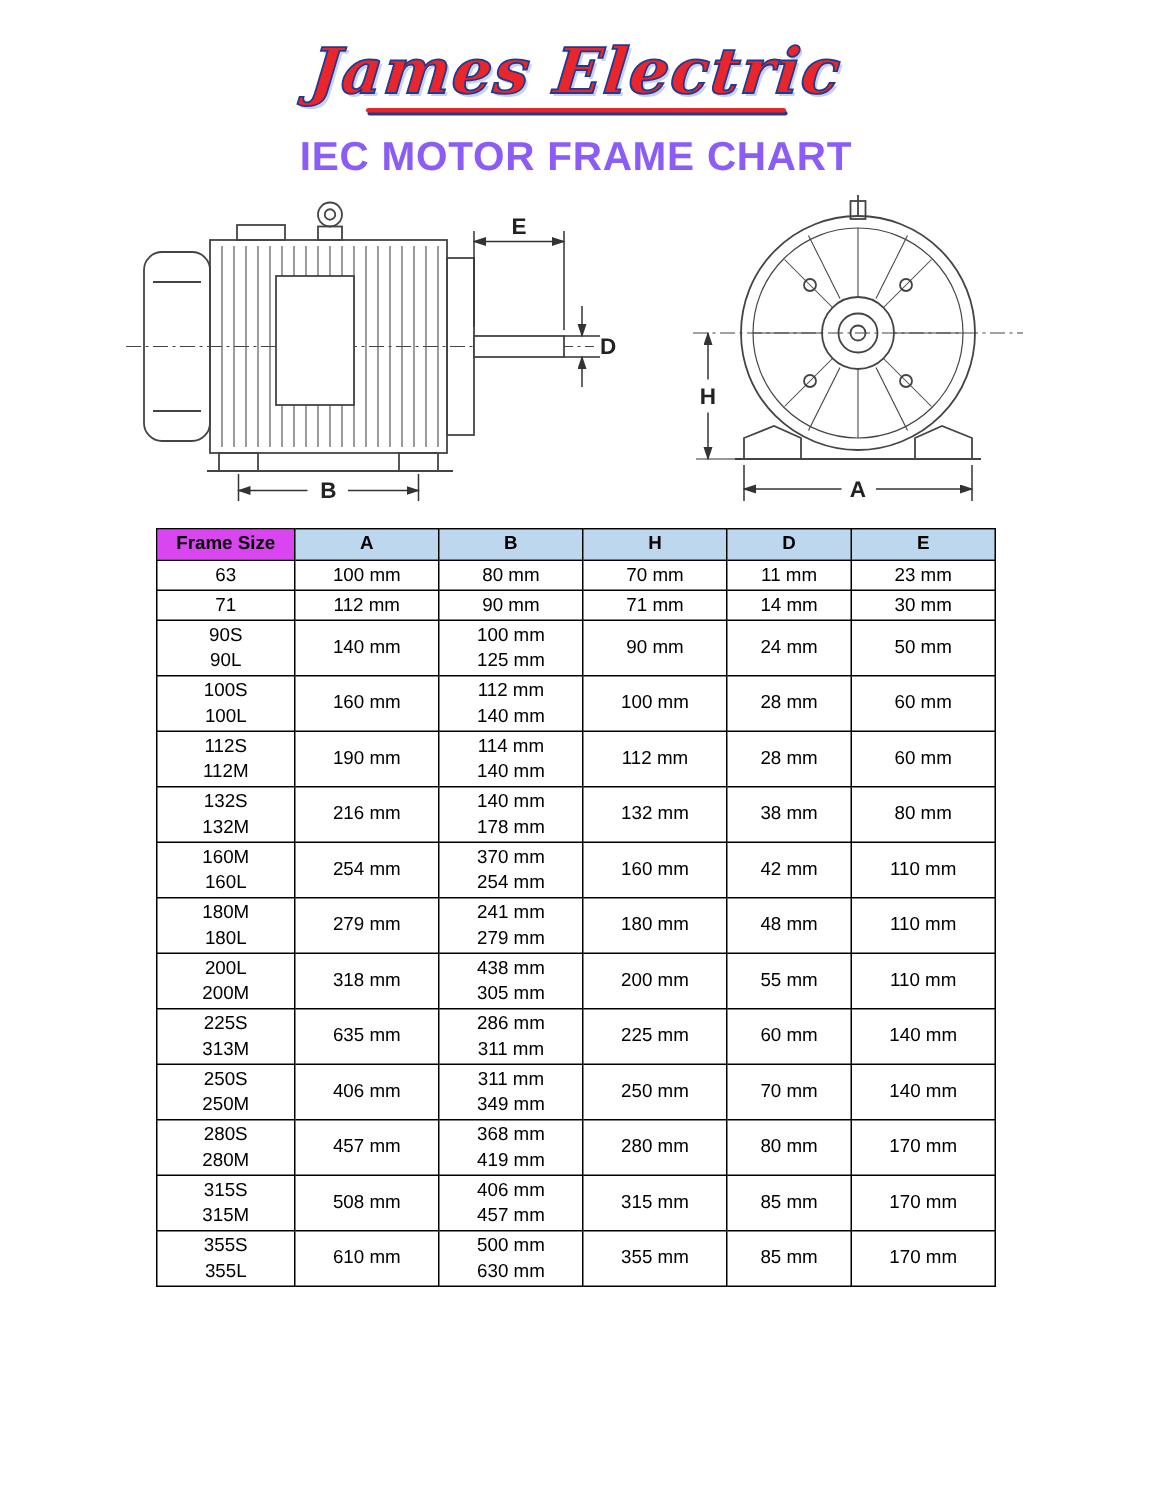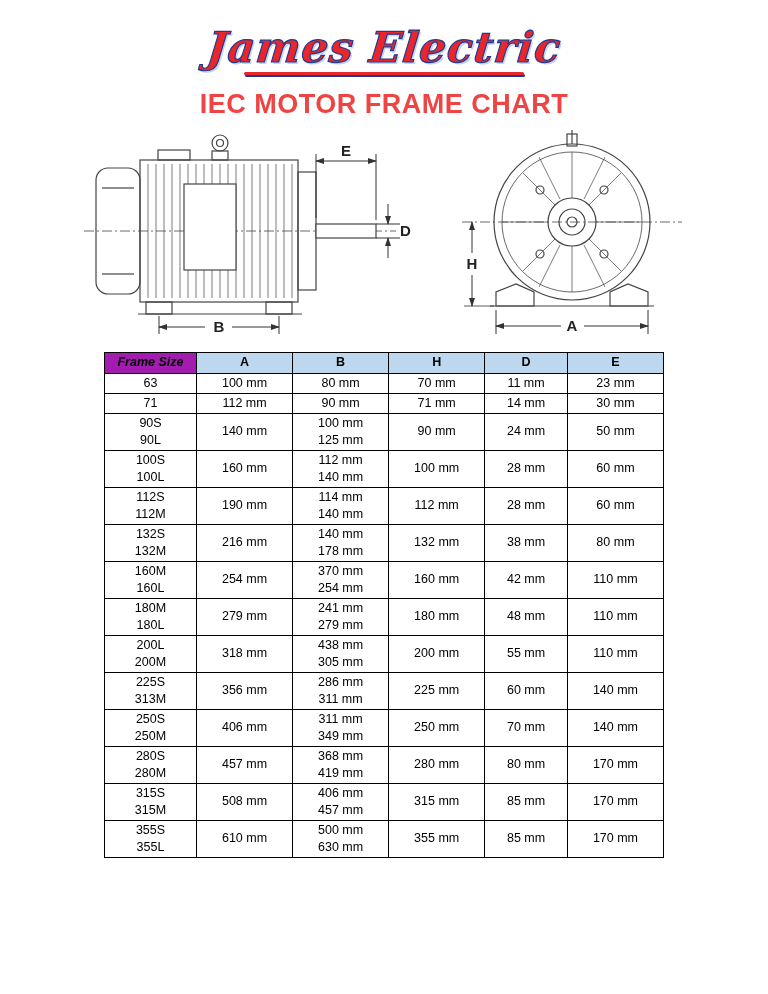--- a/index.html
+++ b/index.html
@@ -43,7 +43,7 @@
     font-size: 27px;
     font-weight: 600;
     letter-spacing: 0.5px;
-    color: #ef4444;
+    color: #8b5cf6;
   }
 
   

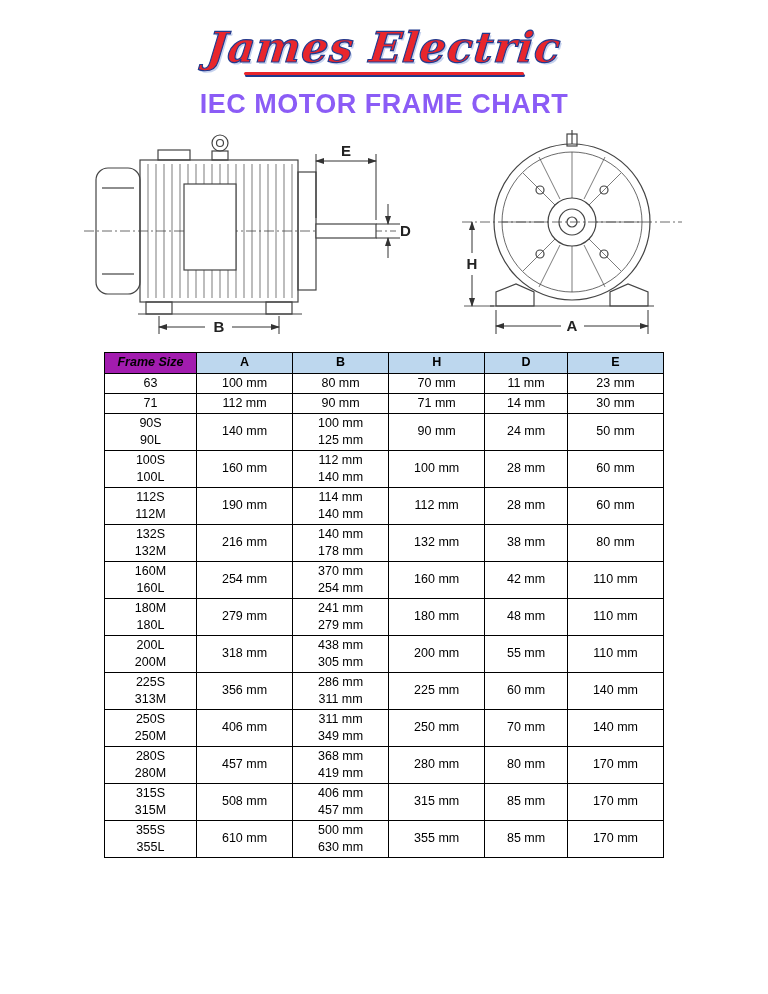--- a/index.html
+++ b/index.html
@@ -254,7 +254,7 @@
     </colgroup>
     <thead>
       <tr id="header-row">
-          <th style="background: #a21caf; font-style: italic;">Frame Size</th>
+          <th style="background: #d946ef;">Frame Size</th>
           <th style="background: rgb(189, 215, 238);">A</th>
           <th style="background: rgb(189, 215, 238);">B</th>
           <th style="background: rgb(189, 215, 238);">H</th>

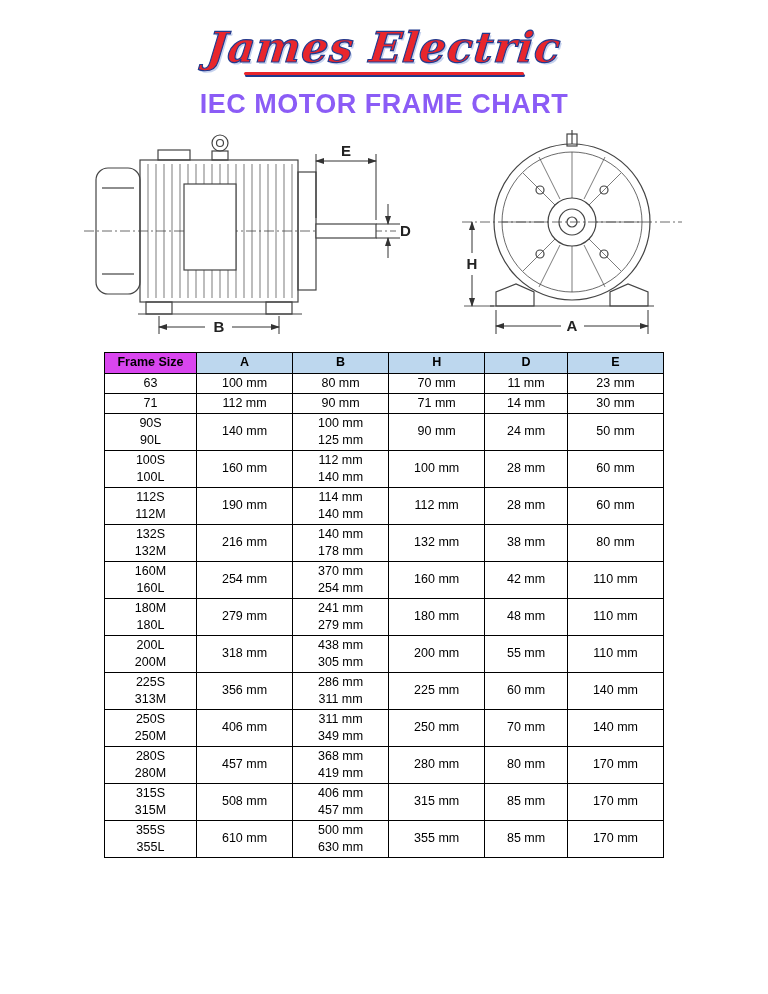--- a/index.html
+++ b/index.html
@@ -463,7 +463,7 @@
             <div>313M</div>
           </td>
           <td>
-            <div>356 mm</div>
+            <div>635 mm</div>
           </td>
           <td>
             <div>286 mm</div>

